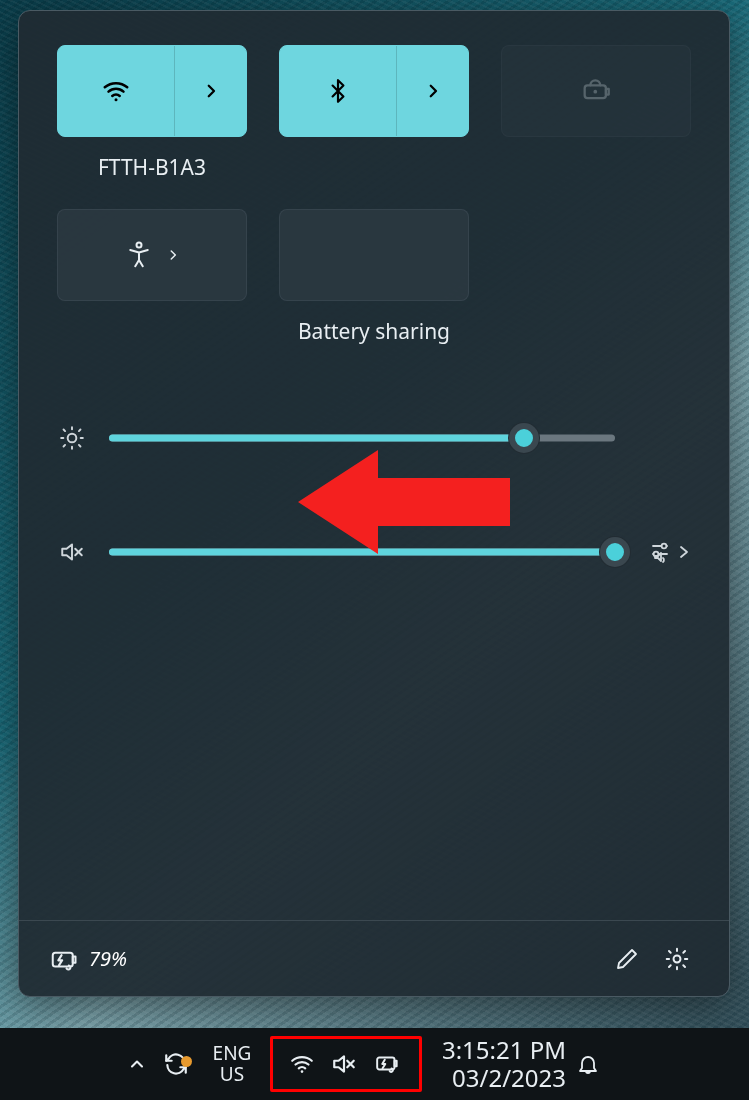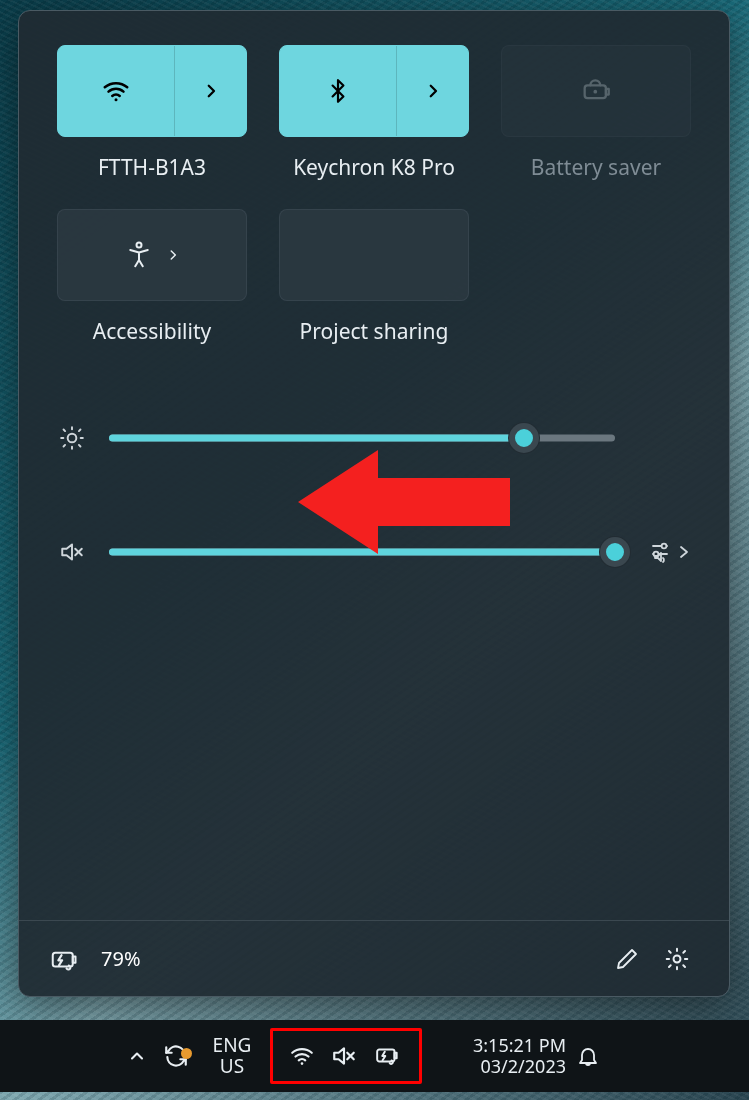--- a/index.html
+++ b/index.html
@@ -167,7 +167,6 @@
           </span>
         </div>
       </div>
-      <div class="tile-label">Keychron K8 Pro</div>
     </div>
 
 

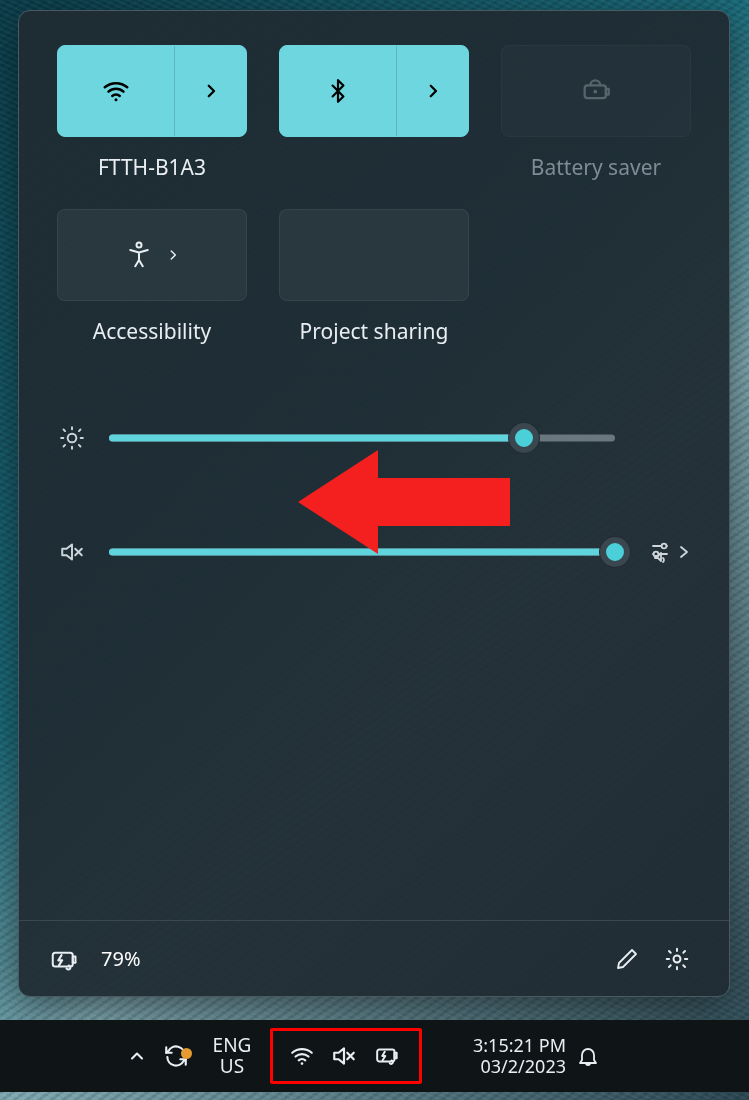--- a/index.html
+++ b/index.html
@@ -181,7 +181,6 @@
             </svg>
         </span>
       </div>
-      <div class="tile-label dim">Battery saver</div>
     </div>
 
     <div class="tile-wrap">

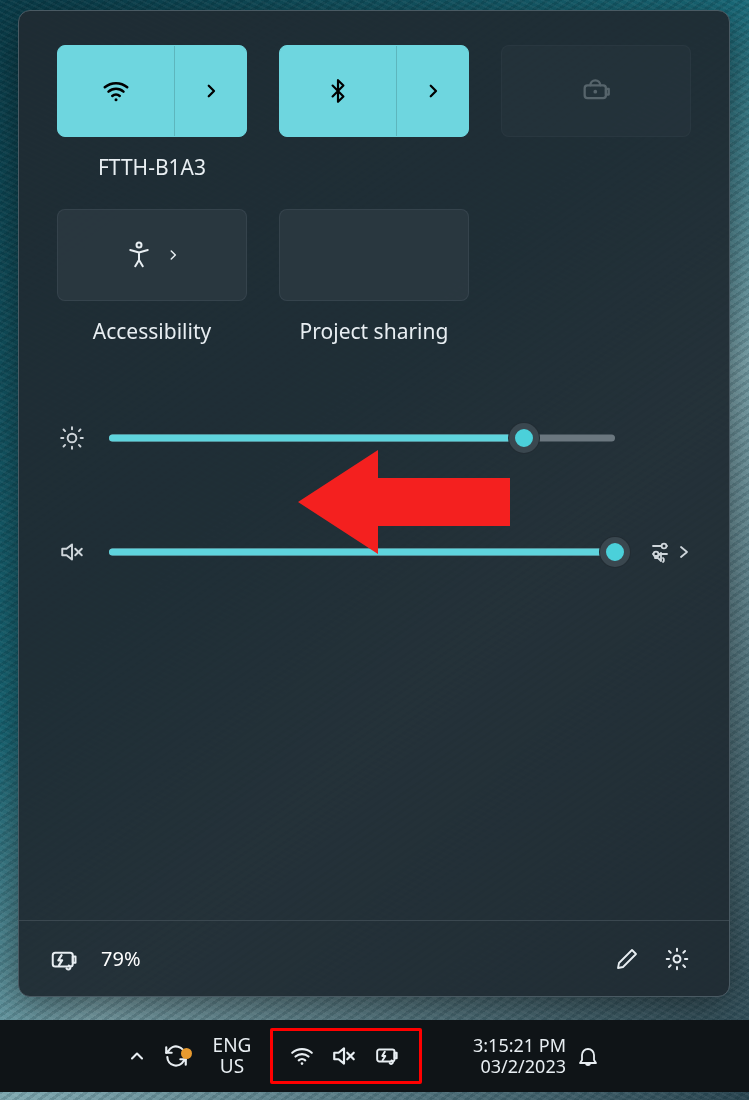--- a/index.html
+++ b/index.html
@@ -197,7 +197,6 @@
             </svg>
         </span>
       </div>
-      <div class="tile-label">Accessibility</div>
     </div>
 
 

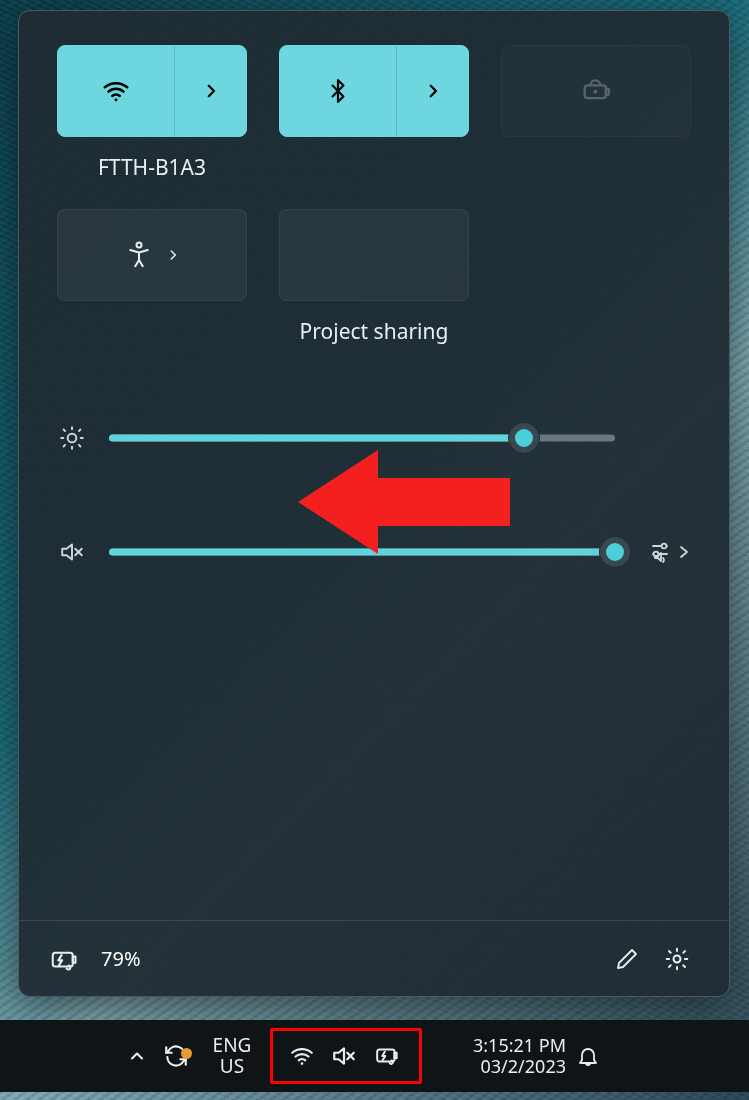--- a/index.html
+++ b/index.html
@@ -207,7 +207,7 @@
           <svg width="30" height="30"></svg>
         </span>
       </div>
-      <div class="tile-label">Project sharing</div>
+      <div class="tile-label">Battery sharing</div>
     </div>
 
   </div>

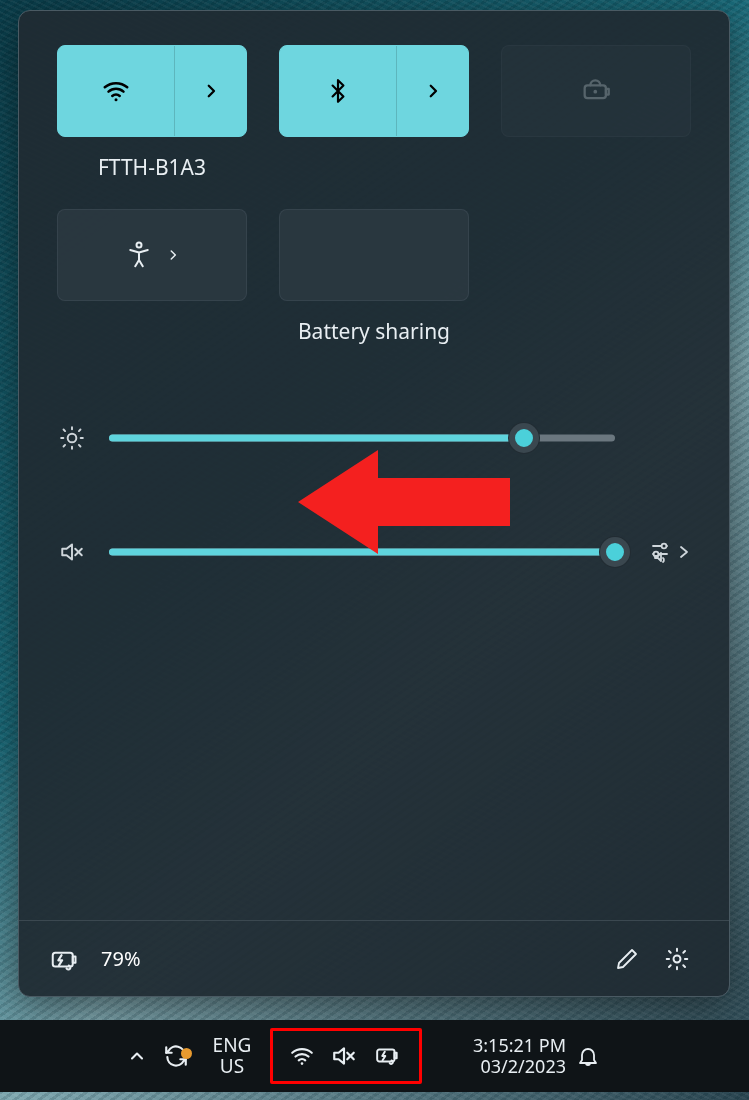--- a/index.html
+++ b/index.html
@@ -89,7 +89,7 @@
     height:76px; border-top:1px solid #3b4850;
     display:flex; align-items:center; padding:0 30px;
   }
-  .footer .batt { display:flex; align-items:center; gap:22px; font-size:20px; }
+  .footer .batt { display:flex; align-items:center; gap:10px; font-size:20px;font-style:italic; }
   .footer .spacer { flex:1; }
   .footer .iconbtn { width:44px; height:44px; display:flex; align-items:center; justify-content:center; border-radius:6px; cursor:pointer; }
   .footer .iconbtn + .iconbtn { margin-left:6px; }

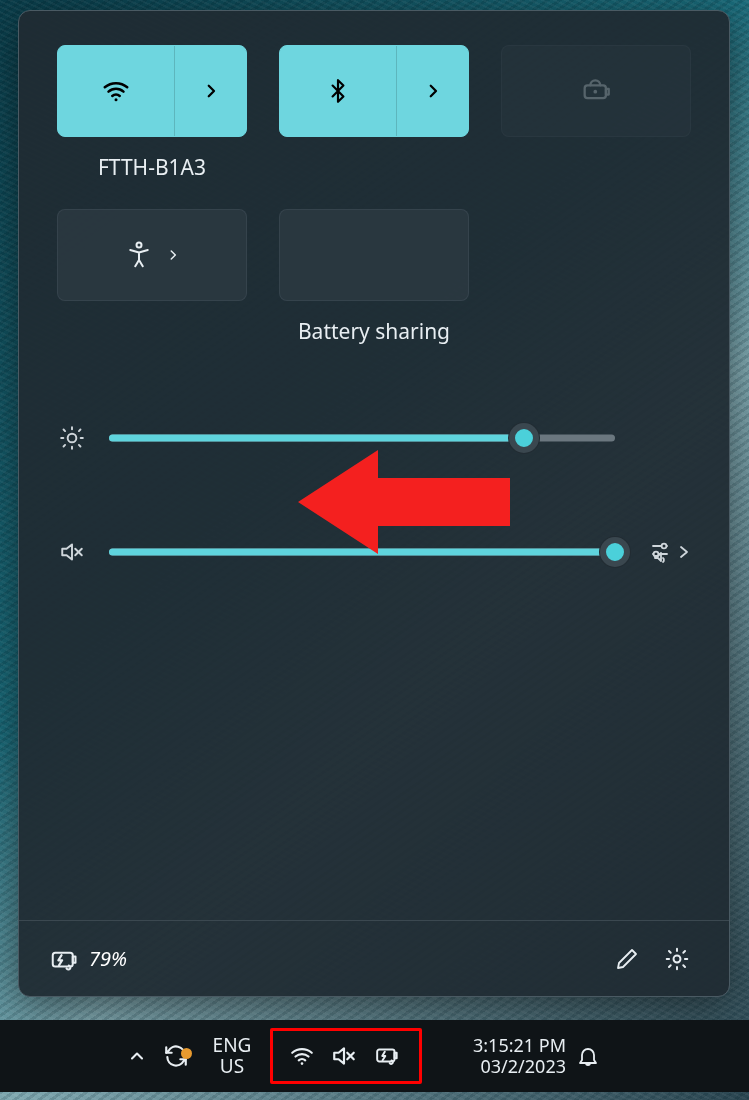--- a/index.html
+++ b/index.html
@@ -96,7 +96,7 @@
 
   
   .taskbar {
-    position:absolute; left:0; right:0; bottom:8px;
+    position:absolute; left:0; right:0; bottom:0;
     height:72px; background:#0f1417;
     display:flex; align-items:center; padding:0 18px 0 120px;
     font-size:18px; color:#e8eef2;

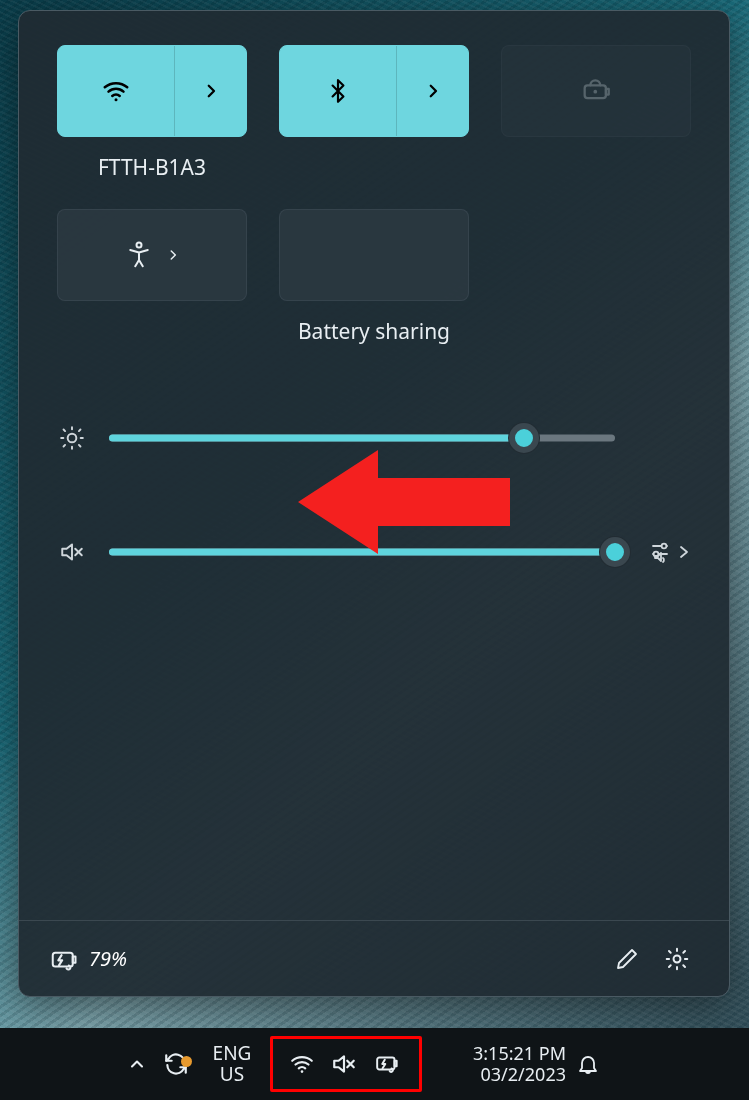--- a/index.html
+++ b/index.html
@@ -107,7 +107,7 @@
   .taskbar .sync .dot { position:absolute; right:6px; bottom:10px; width:11px; height:11px; background:#e79a2f; border-radius:50%; }
   .taskbar .lang { width:68px; flex-direction:column; line-height:1.1; font-size:19px; }
   .taskbar .tray { width:152px; gap:16px; border:3px solid #f00; height:56px; border-radius:2px; margin:0 4px; }
-  .taskbar .clock { width:140px; flex-direction:column; line-height:1.15; font-size:18px; text-align:right; align-items:flex-end; }
+  .taskbar .clock { width:140px; flex-direction:column; line-height:1.15; font-size:24px; text-align:right; align-items:flex-end; }
   .taskbar .bell { width:44px; }
 
   

